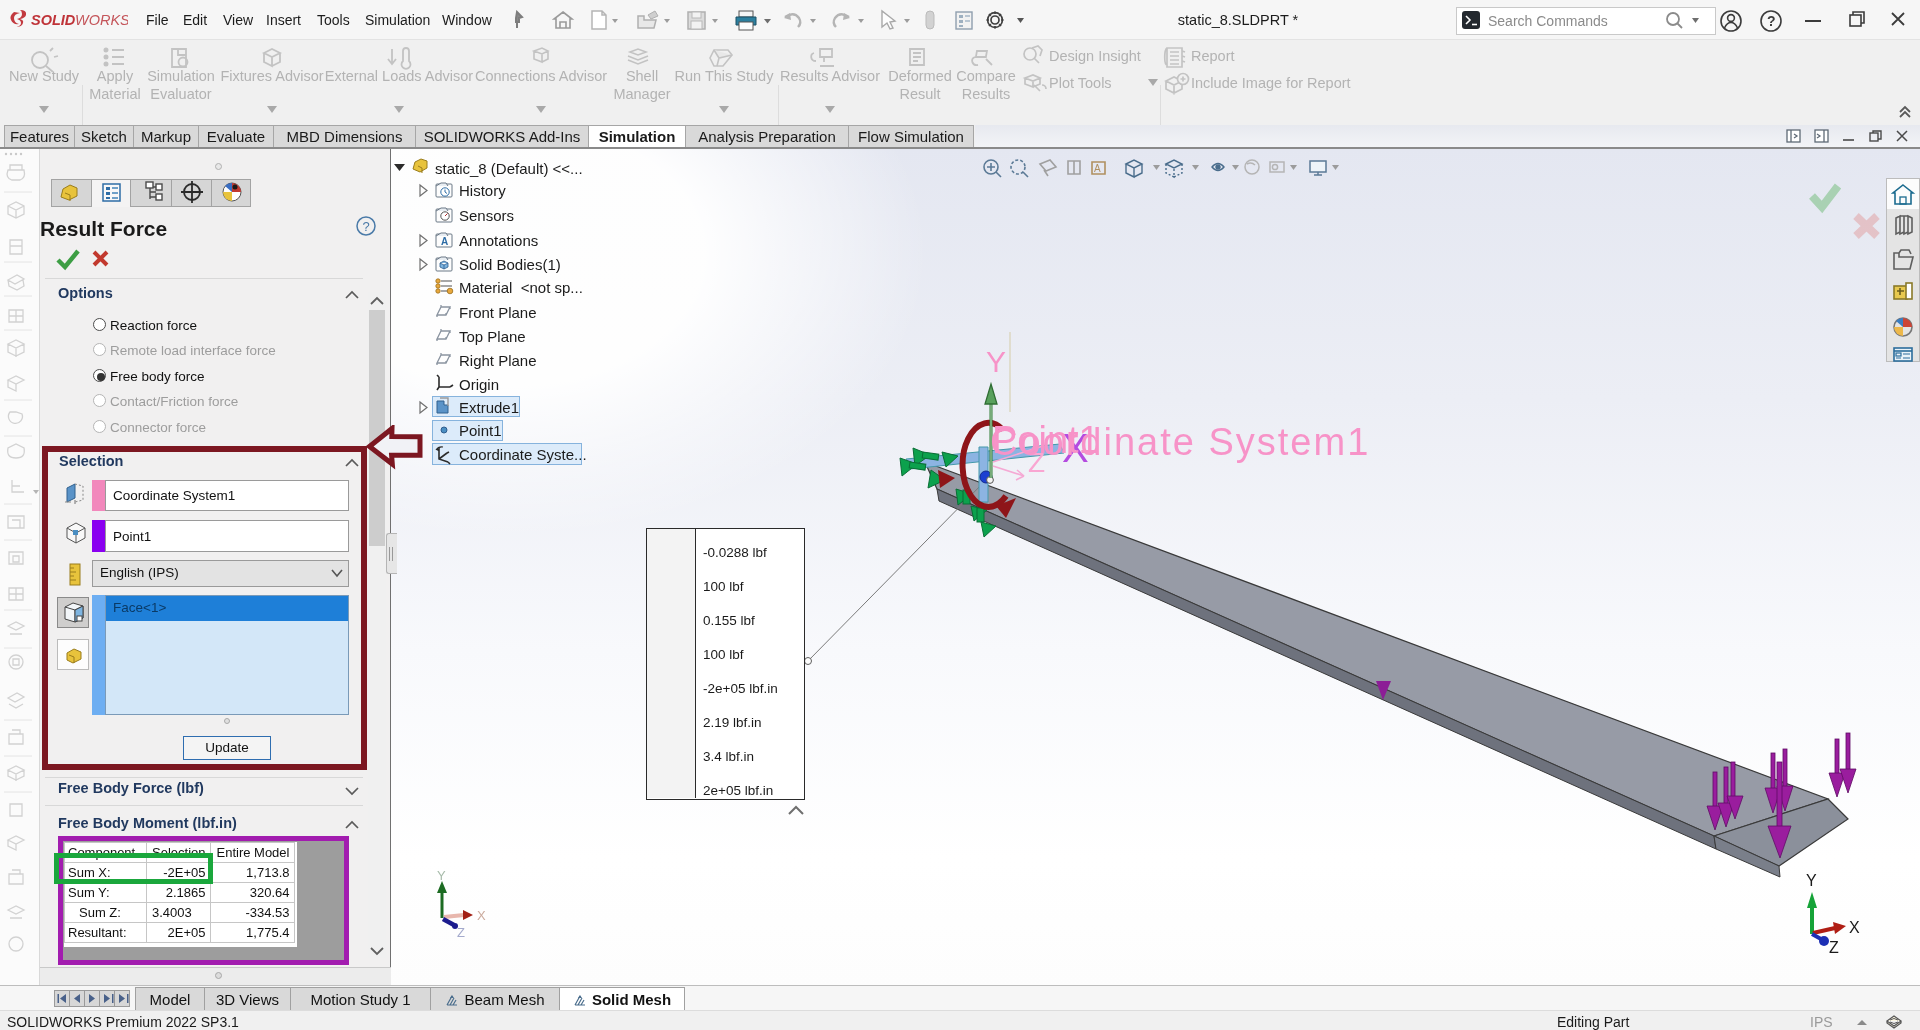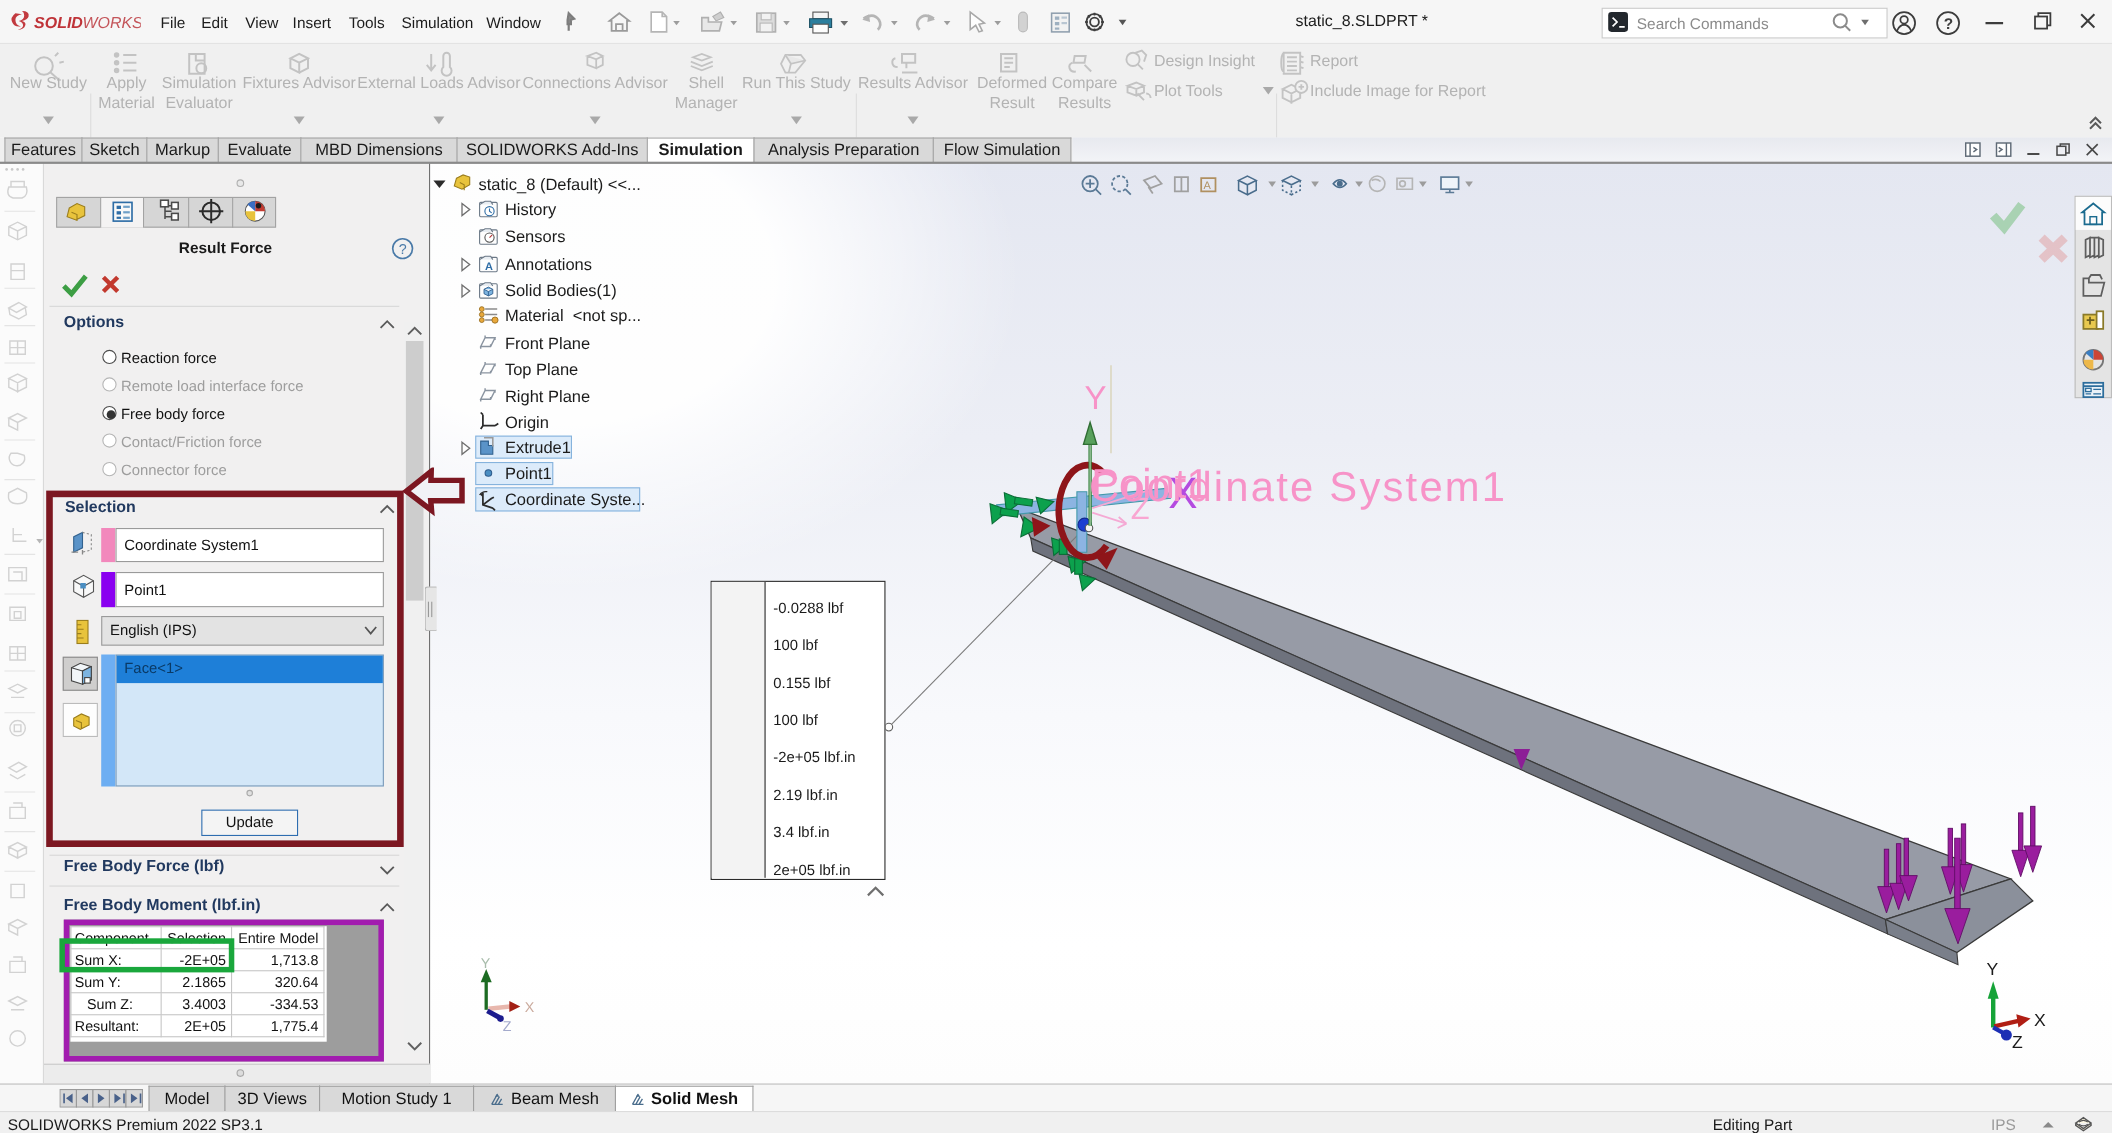--- a/index.html
+++ b/index.html
@@ -623,7 +623,7 @@
       <circle cx="184" cy="8" r="2.5" fill="#1a1a1a"></circle>
     </svg>
 
-    <div class="abs" style="left:0;top:69px;width:330px;text-align:center;font-size:14px;font-weight:bold;color:#1a1a1a">Result Force</div>
+    <div class="abs" style="left:0;top:69px;width:330px;font-size:21px;font-weight:bold;color:#1a1a1a">Result Force</div>
     <svg class="abs" style="left:315px;top:67px" width="22" height="22" viewBox="0 0 22 22">
         <circle cx="11" cy="11" r="9" fill="none" stroke="#4a7aa8" stroke-width="1.5"></circle>
         <text x="7.5" y="15.5" font-size="13" fill="#4a7aa8">?</text>

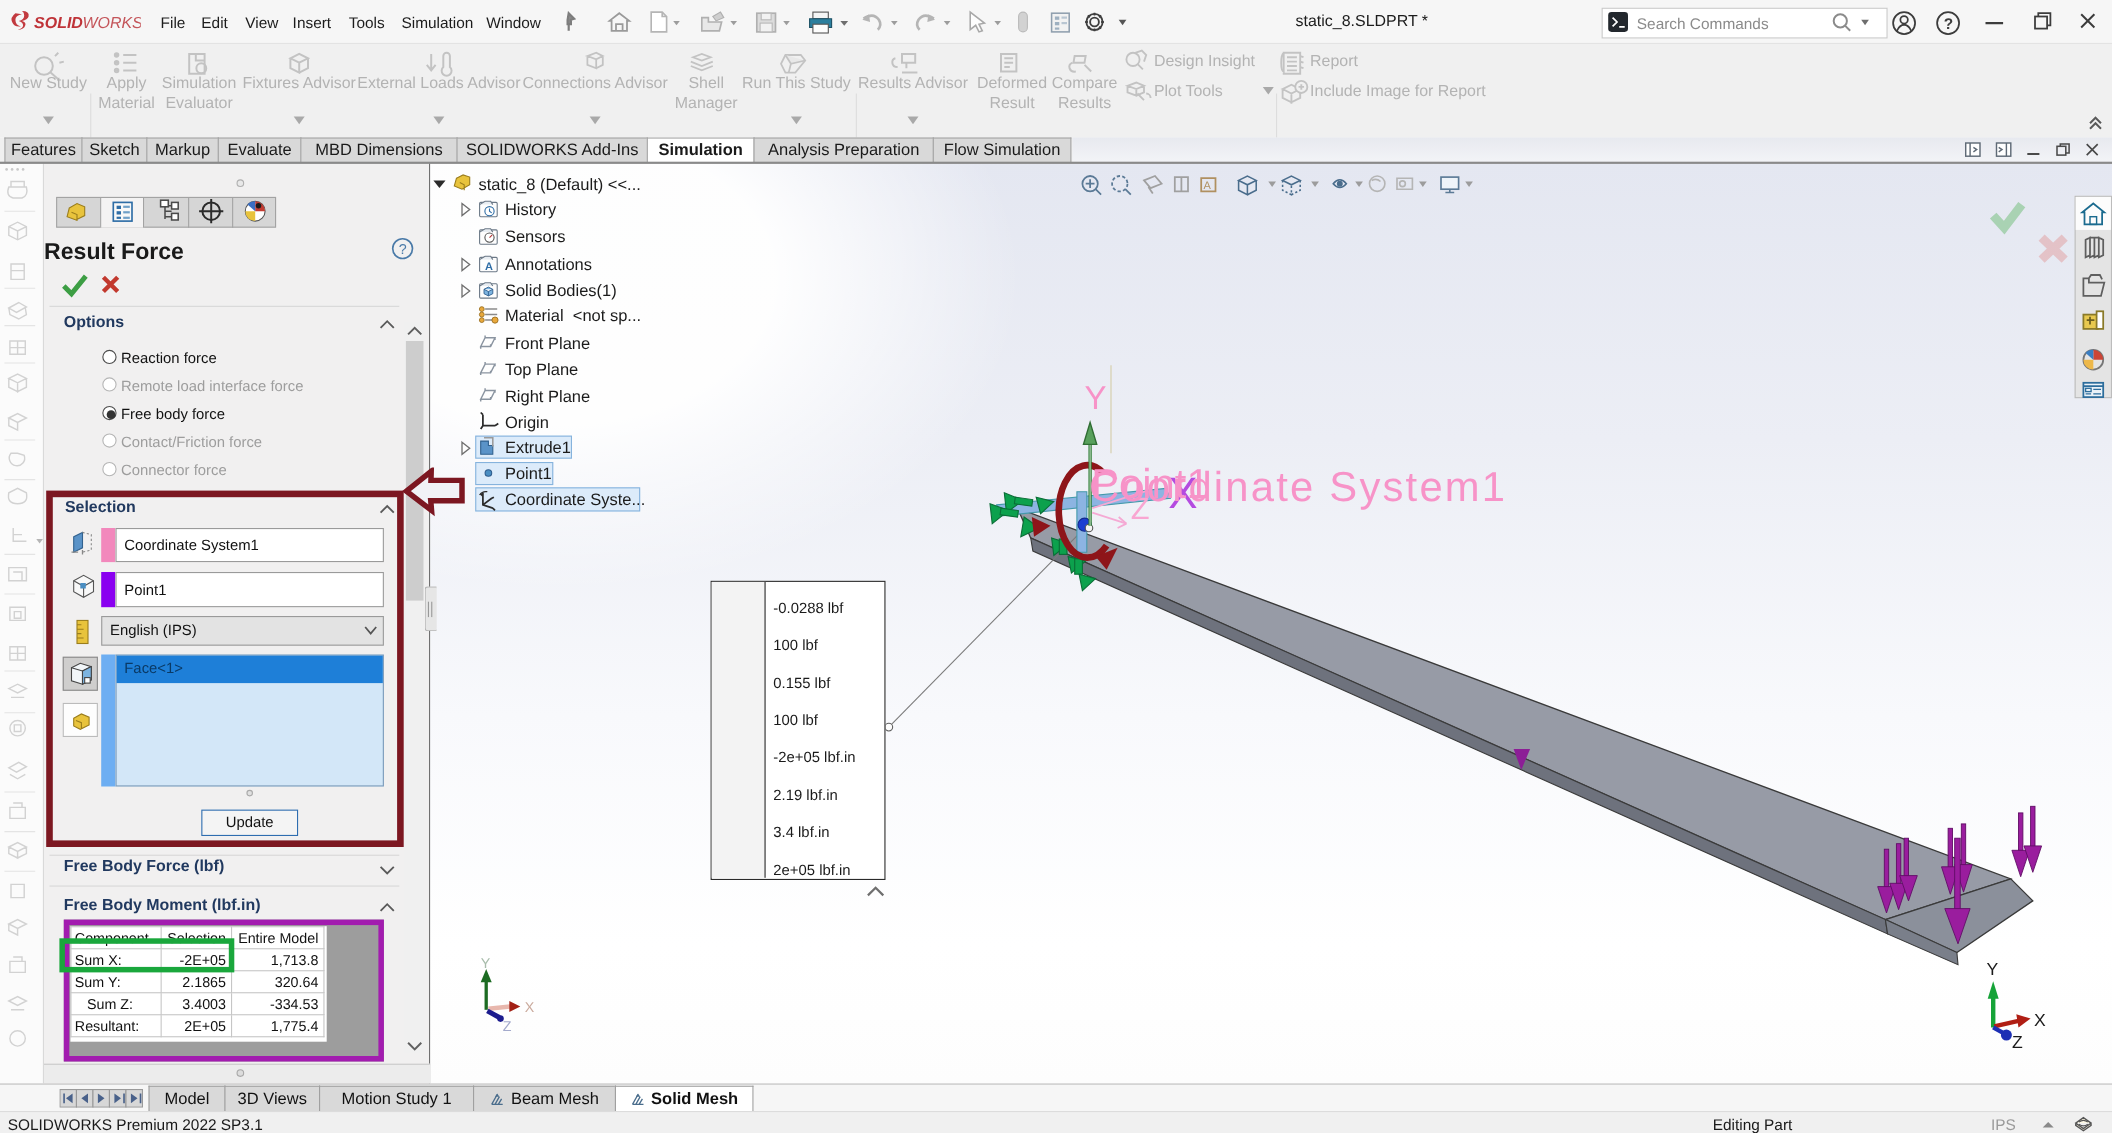--- a/index.html
+++ b/index.html
@@ -739,7 +739,7 @@
             </tr>
         <tr>
               <td style="height:20px;border:1px solid #c6c6c6;padding:0 14px">Sum Z:</td>
-              <td style="border:1px solid #c6c6c6;text-align:right;padding:0 5px">3.4003</td>
+              <td style="border:1px solid #c6c6c6;padding:0 5px">3.4003</td>
               <td style="border:1px solid #c6c6c6;text-align:right;padding:0 5px">-334.53</td>
             </tr>
         <tr>

